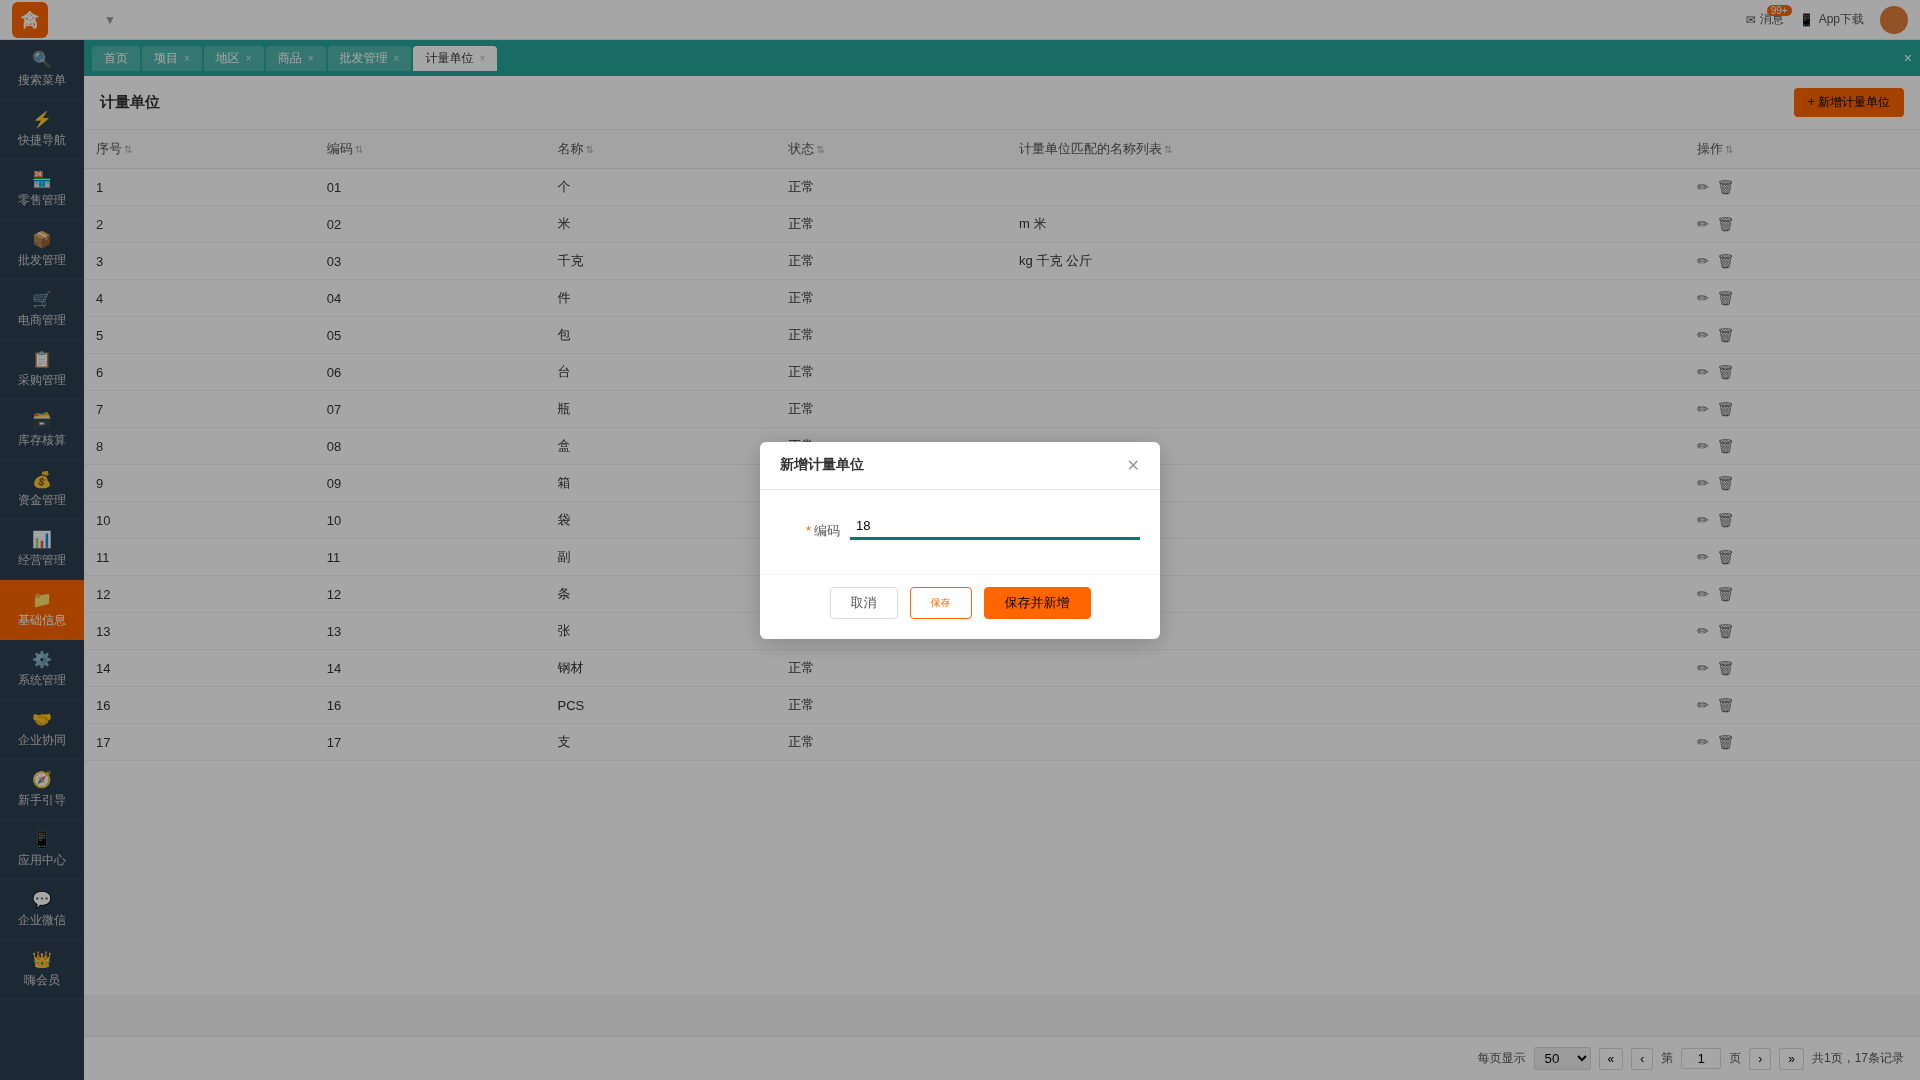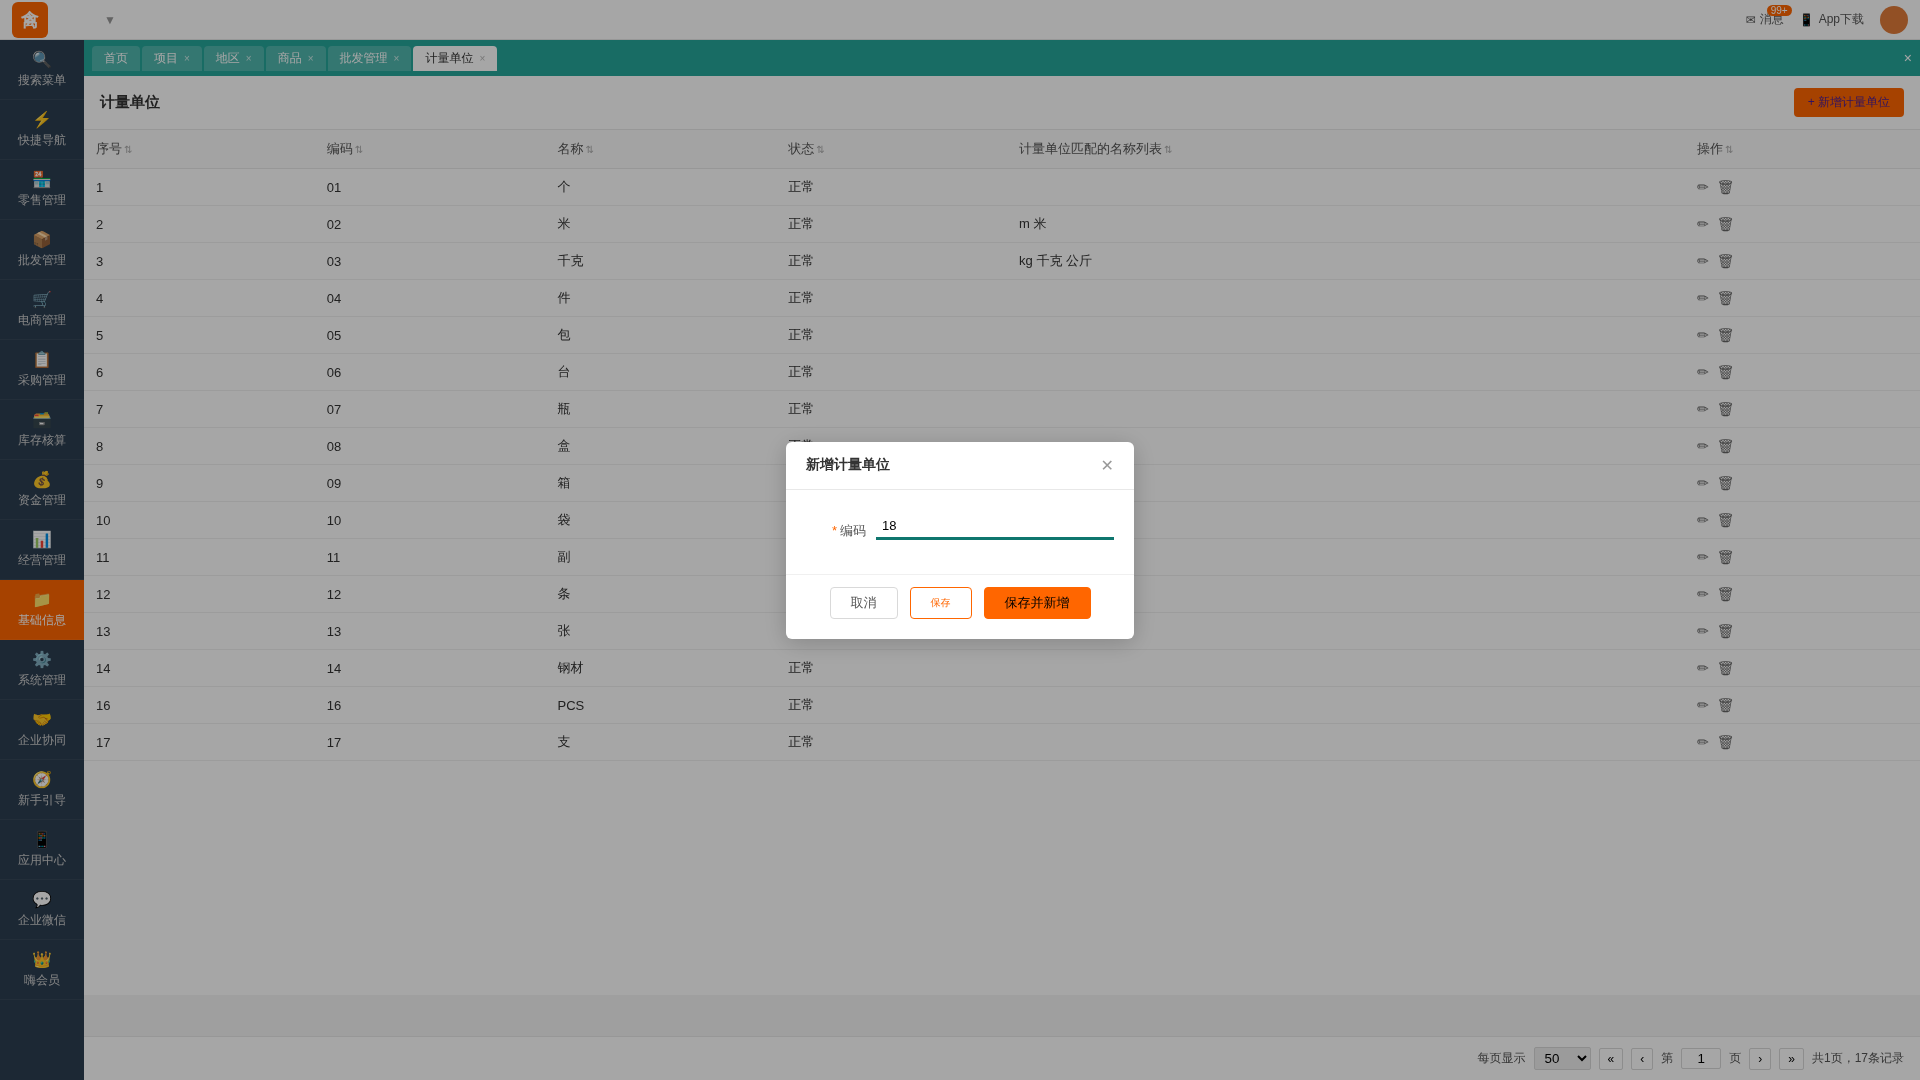--- a/index.html
+++ b/index.html
@@ -39,7 +39,7 @@
     .page-content { flex: 1; display: flex; flex-direction: column; overflow: hidden; background: #f5f5f5; }
     .page-header { background: #fff; padding: 12px 16px; border-bottom: 1px solid #e8e8e8; display: flex; align-items: center; justify-content: space-between; }
     .page-title { font-size: 15px; font-weight: bold; color: #333; }
-    .btn-add { background: #f60; color: #4c1d95; border: none; padding: 6px 14px; border-radius: 4px; cursor: pointer; font-size: 12px; }
+    .btn-add { background: #f60; color: #000000; border: none; padding: 6px 14px; border-radius: 4px; cursor: pointer; font-size: 12px; }
 
     
     .table-wrap { flex: 1; overflow-y: auto; padding: 0; background: #fff; }

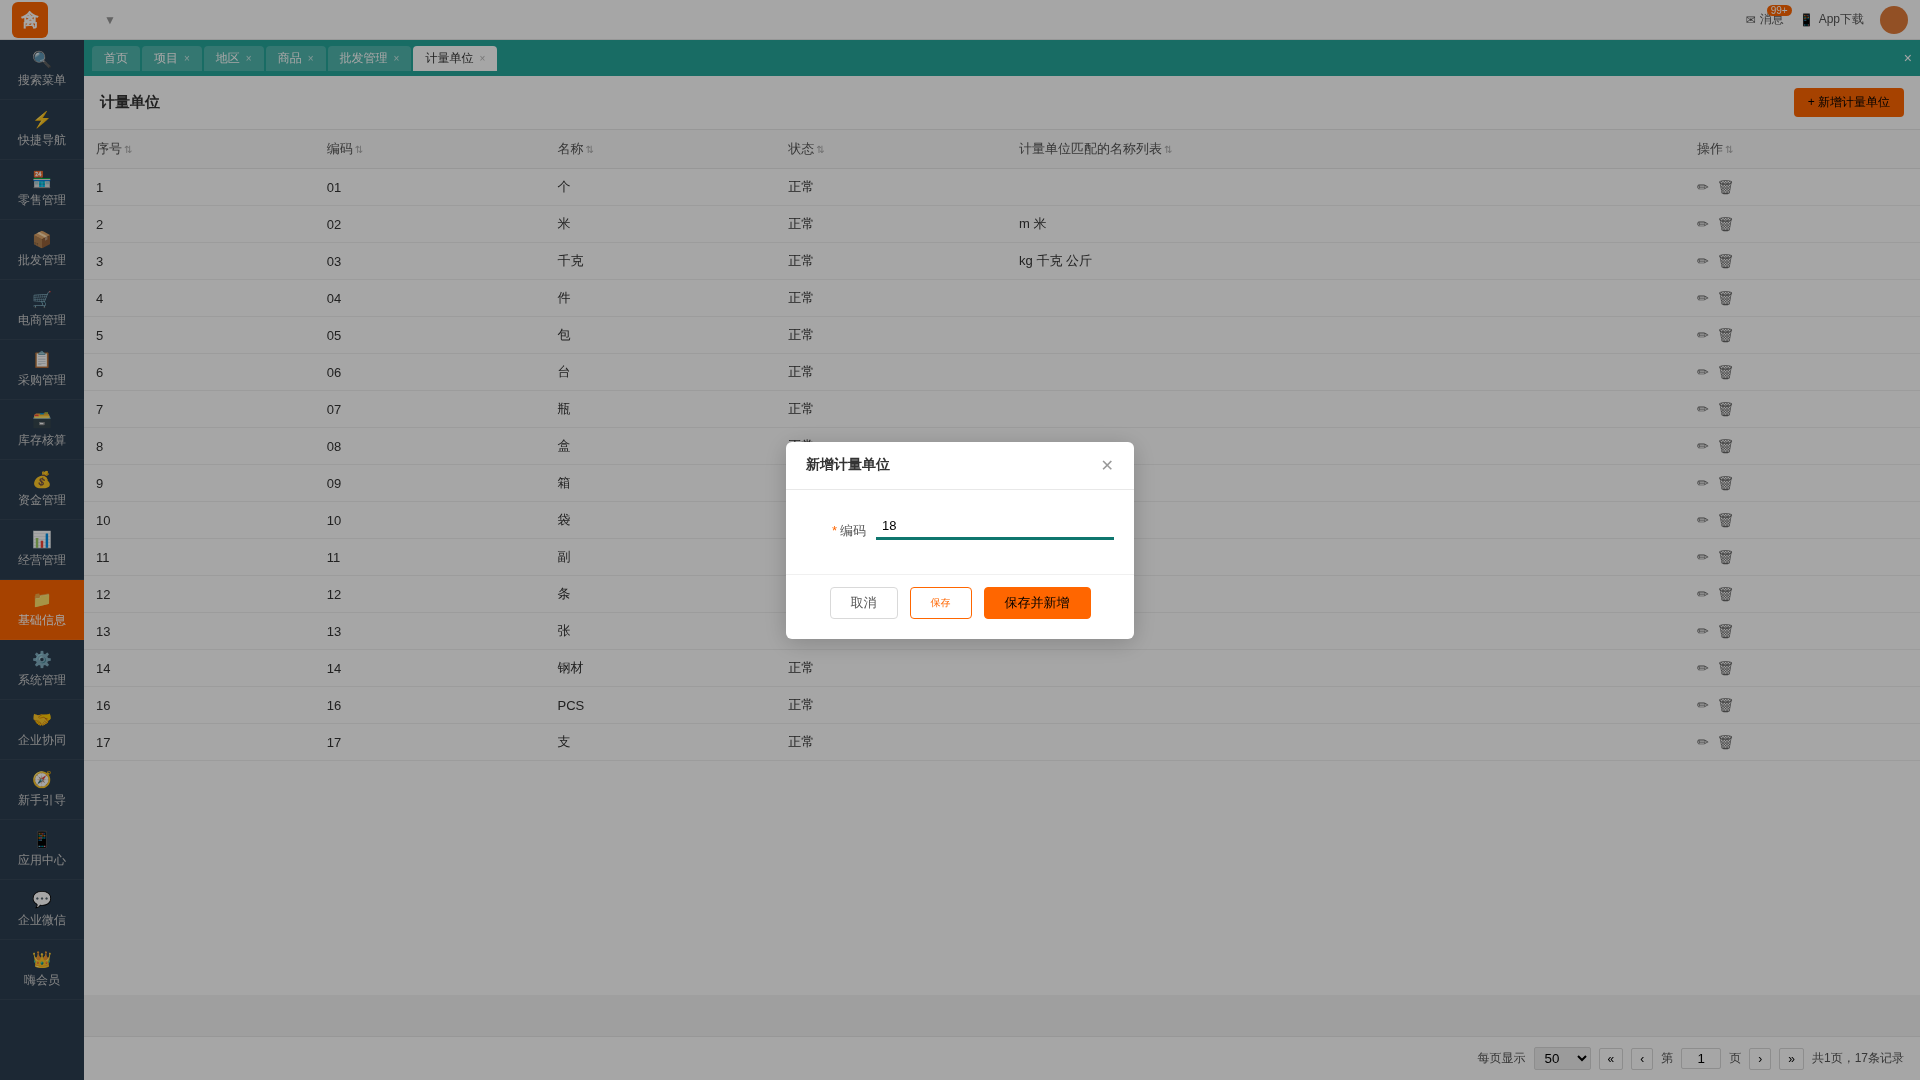--- a/index.html
+++ b/index.html
@@ -60,7 +60,7 @@
 
     
     .modal-overlay { position: fixed; inset: 0; background: rgba(0,0,0,0.35); display: flex; align-items: center; justify-content: center; z-index: 1000; }
-    .modal { background: #fff; border-radius: 6px; width: 348px; box-shadow: 0 4px 24px rgba(0,0,0,0.2); overflow: hidden; }
+    .modal { background: #fff; border-radius: 6px; width: 400px; box-shadow: 0 4px 24px rgba(0,0,0,0.2); overflow: hidden; }
     .modal-header { display: flex; align-items: center; justify-content: space-between; padding: 14px 20px; border-bottom: 1px solid #e8e8e8; }
     .modal-title { font-size: 14px; font-weight: bold; color: #333; }
     .modal-close { cursor: pointer; color: #999; font-size: 16px; }

